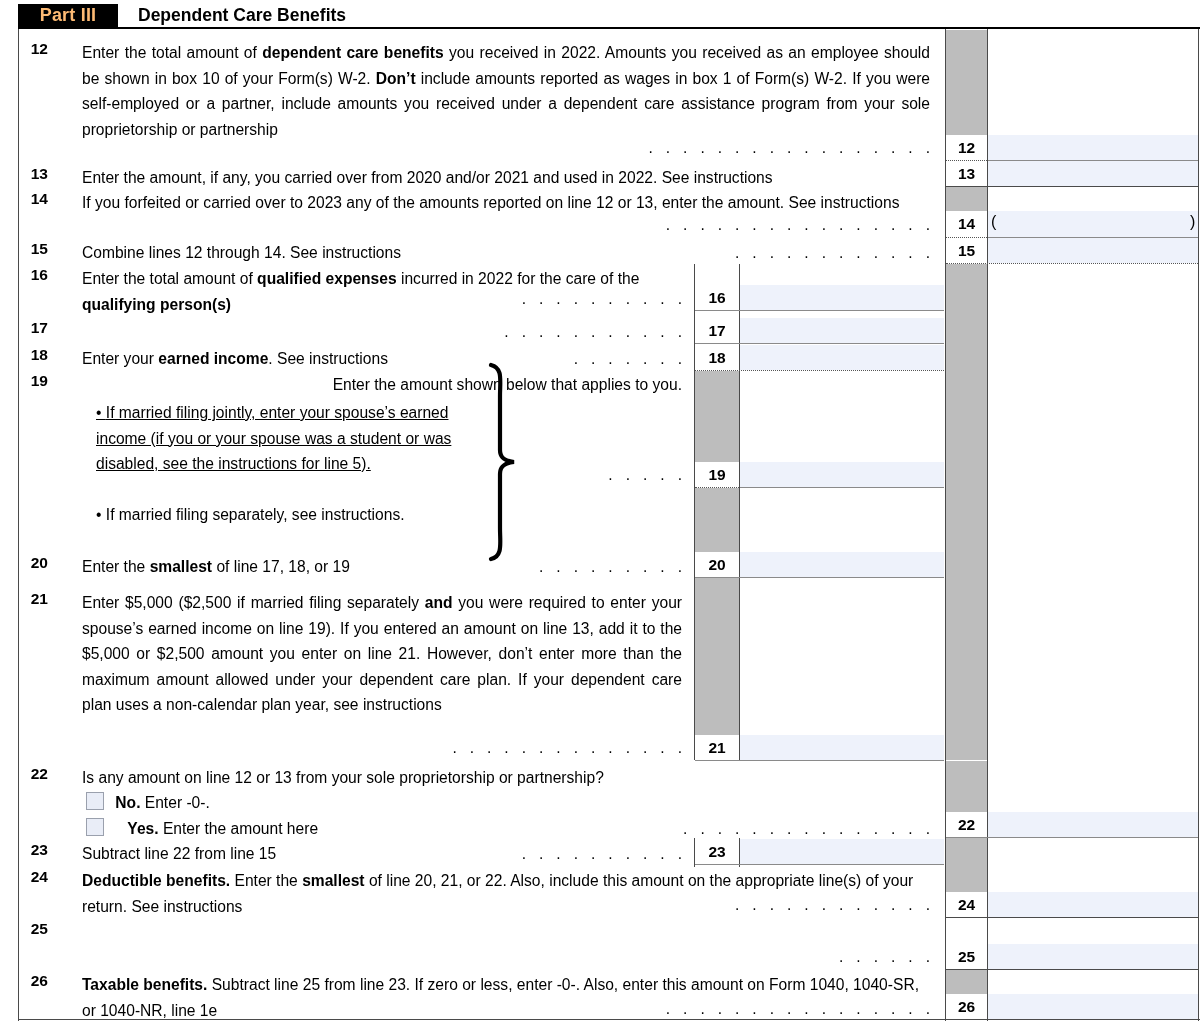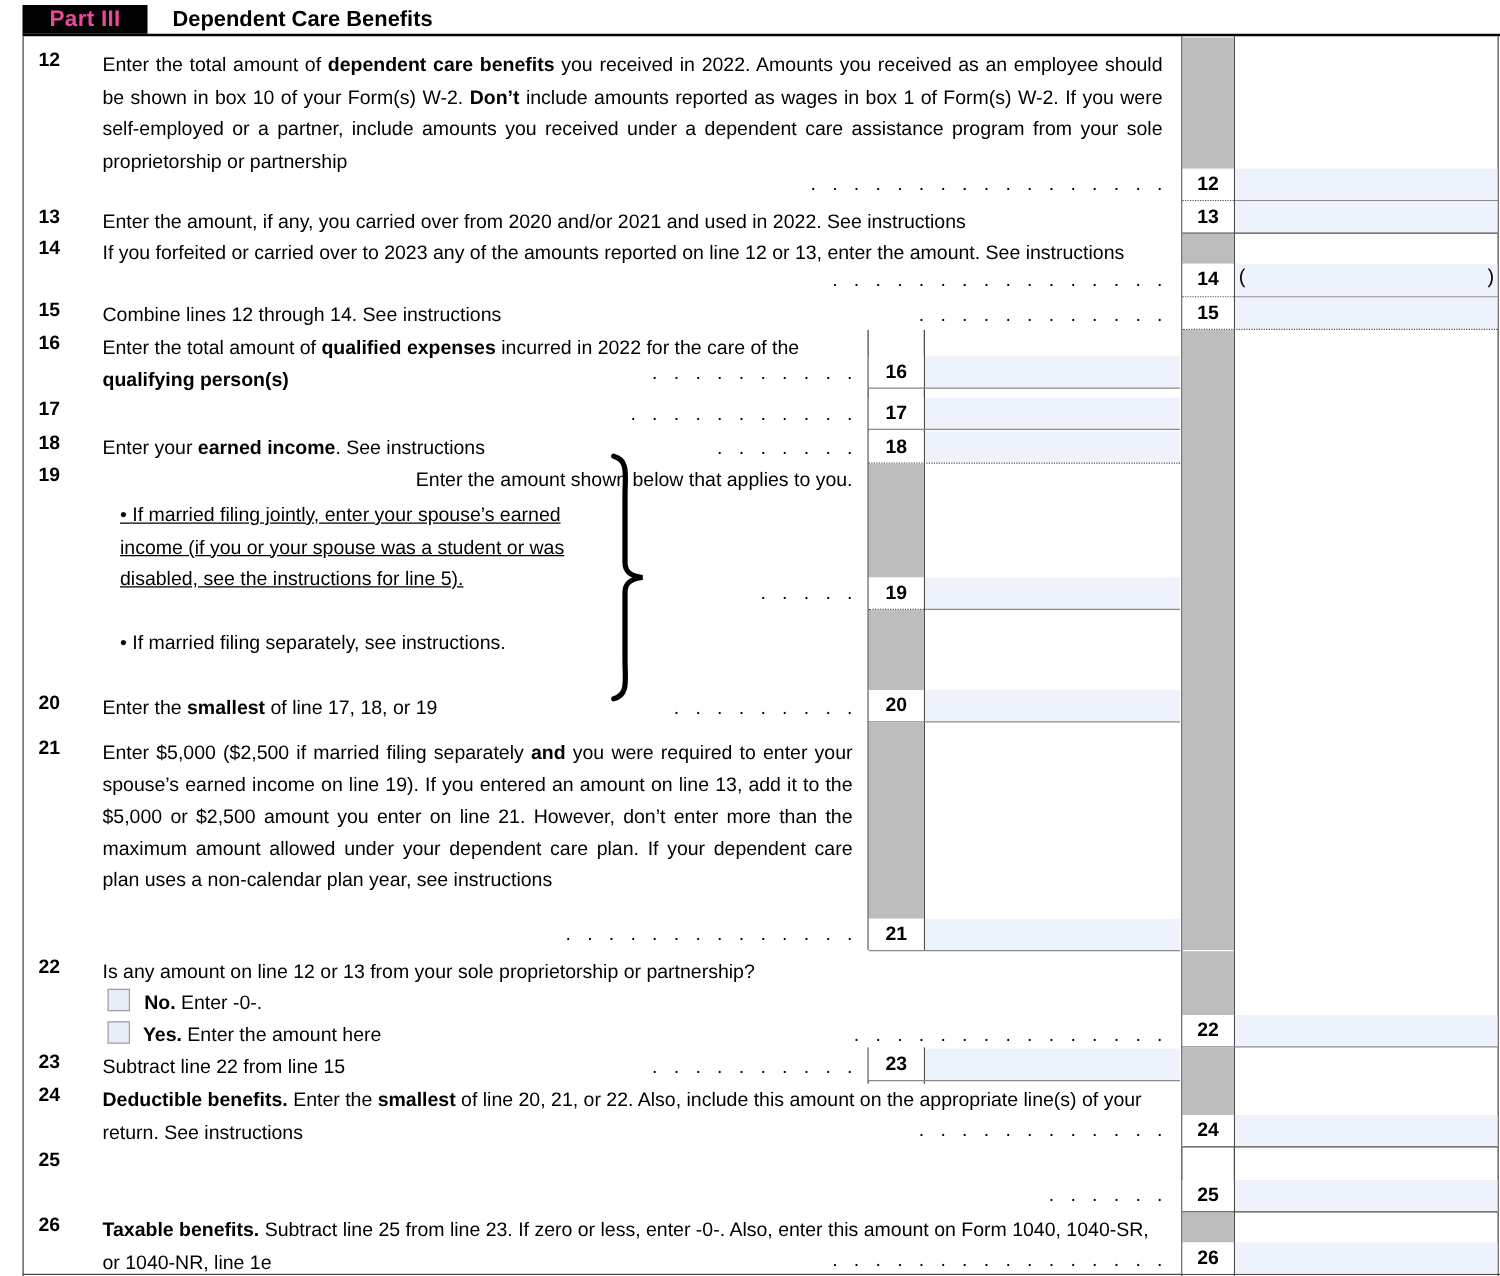--- a/index.html
+++ b/index.html
@@ -16,7 +16,7 @@
   
   #part-header{left:18px;top:4px;width:1182px;height:25px;border-bottom:2.5px solid #000;}
   #part-badge{
-    left:18px;top:4px;width:100px;height:23px;background:#000;color:#ec4899;
+    left:18px;top:4px;width:100px;height:23px;background:#000;color:#fdba74;
     font-weight:bold;font-size:18px;line-height:23px;text-align:center;letter-spacing:.2px;
   }
   #part-title{

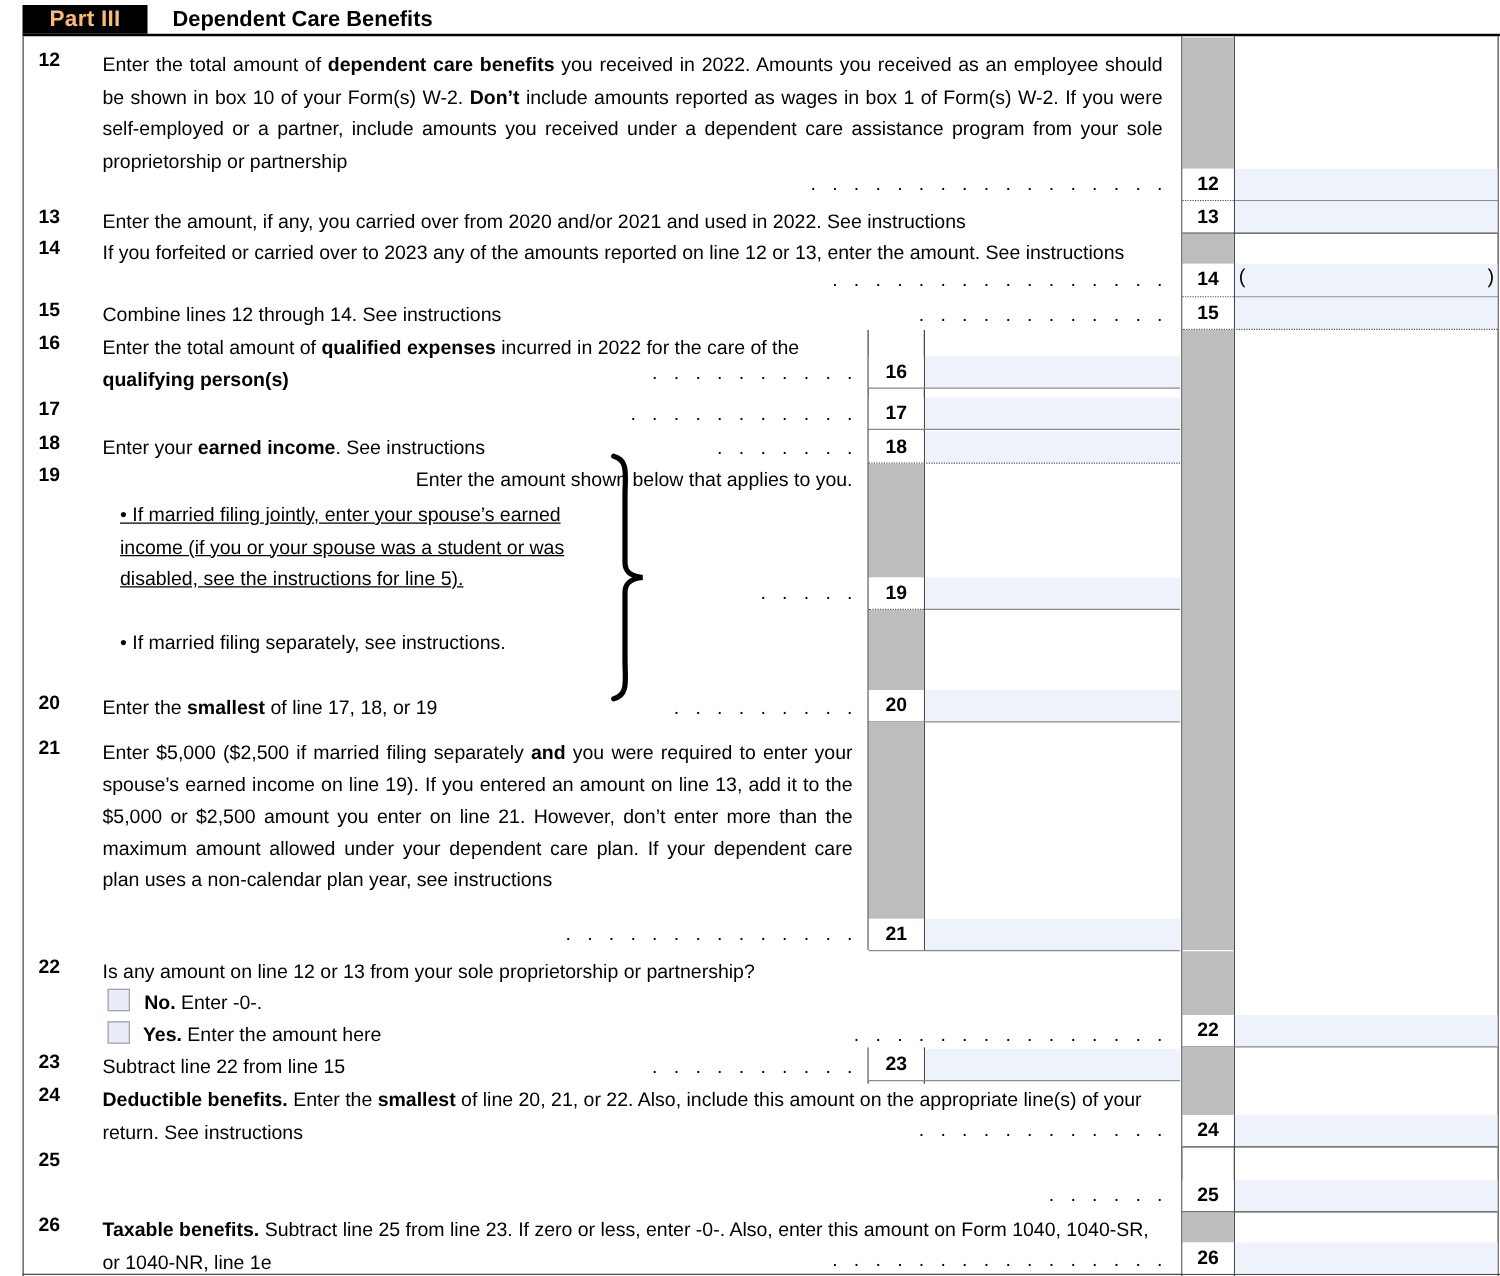--- a/index.html
+++ b/index.html
@@ -201,7 +201,7 @@
   </div>
   <div class="abs ltext" style="left:86px;top:816px;width:400px;">
     <span class="chk"></span>
-    <span style="margin-left:6px;"><b>Yes.</b> Enter the amount here</span>
+    <span style="margin-left:19px;"><b>Yes.</b> Enter the amount here</span>
   </div>
   <div class="abs ltext dots" style="left:362px;top:816px;width:568px;text-align:right;">.&nbsp; &nbsp;.&nbsp; &nbsp;.&nbsp; &nbsp;.&nbsp; &nbsp;.&nbsp; &nbsp;.&nbsp; &nbsp;.&nbsp; &nbsp;.&nbsp; &nbsp;.&nbsp; &nbsp;.&nbsp; &nbsp;.&nbsp; &nbsp;.&nbsp; &nbsp;.&nbsp; &nbsp;.&nbsp; &nbsp;.</div>
 

